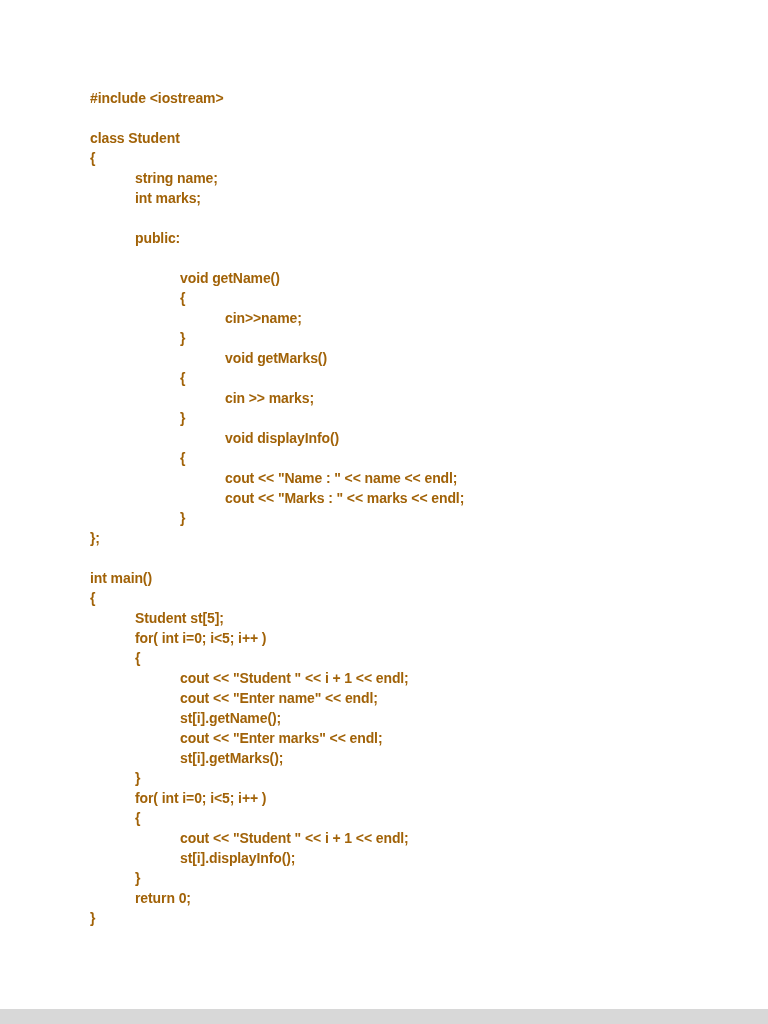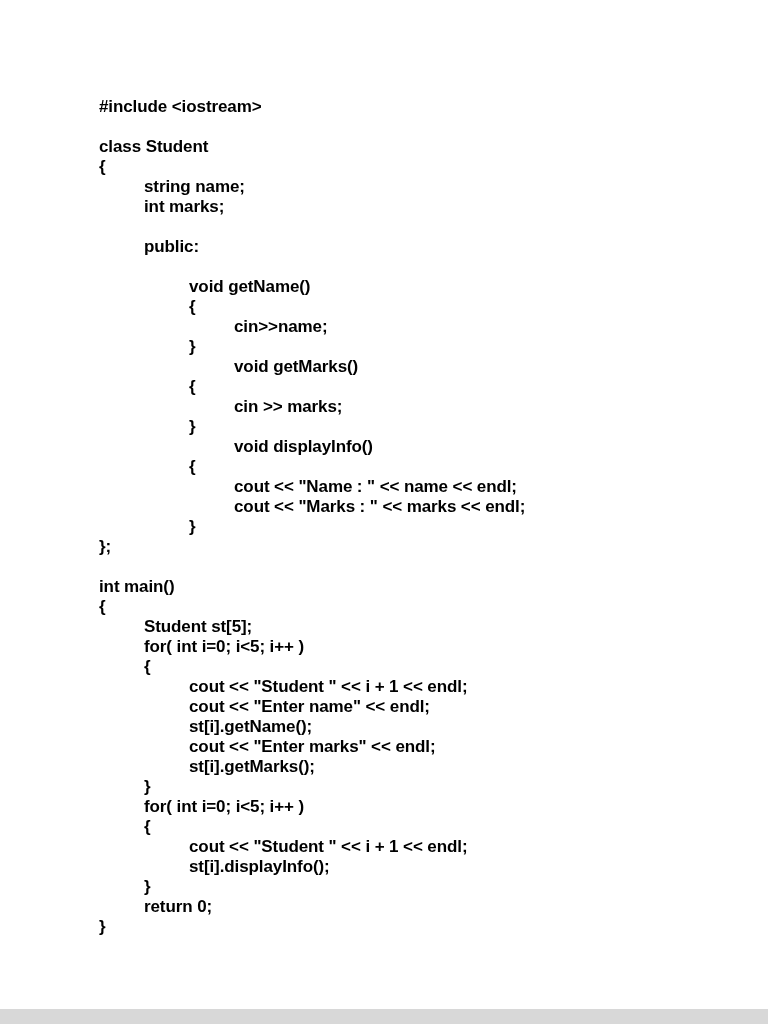--- a/index.html
+++ b/index.html
@@ -23,13 +23,13 @@
     background: #ffffff;
   }
   .code-block {
-    margin: 9px;
+    margin: 0;
     padding: 88px 10px 0 90px;
     font-family: "Liberation Sans", sans-serif;
-    font-size: 17px;
+    font-size: 14px;
     font-weight: 700;
     line-height: 20px;
-    color: #000000;
+    color: #a16207;
     letter-spacing: -0.1px;
   }
   .code-line {

